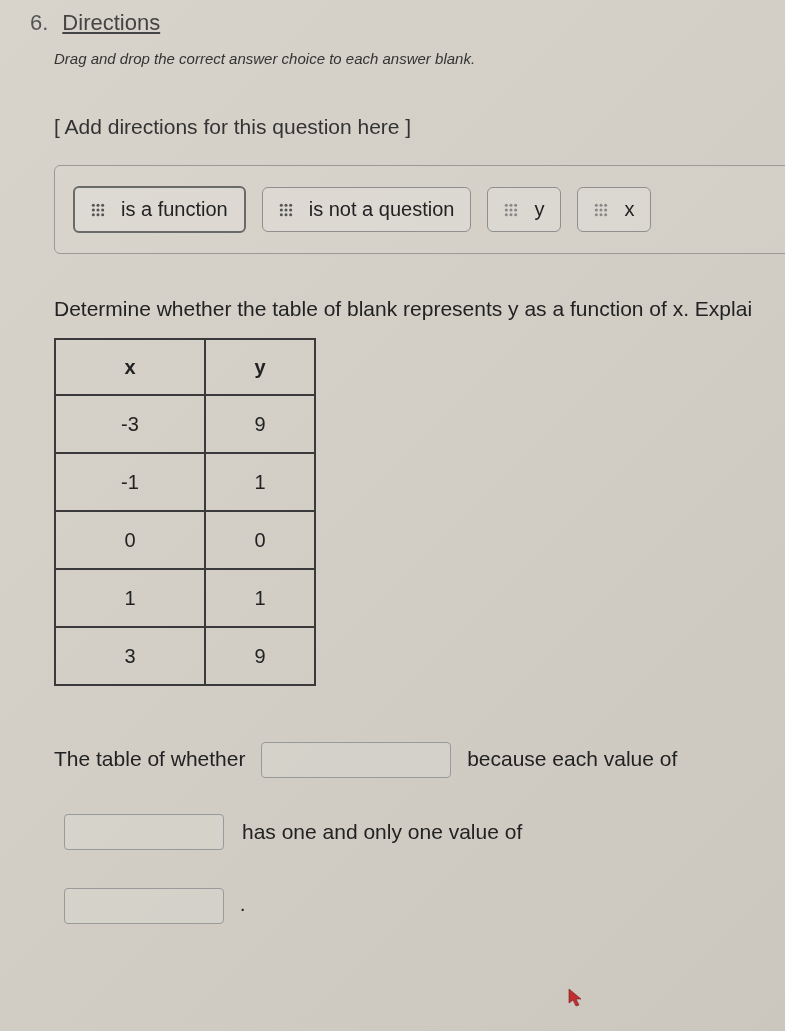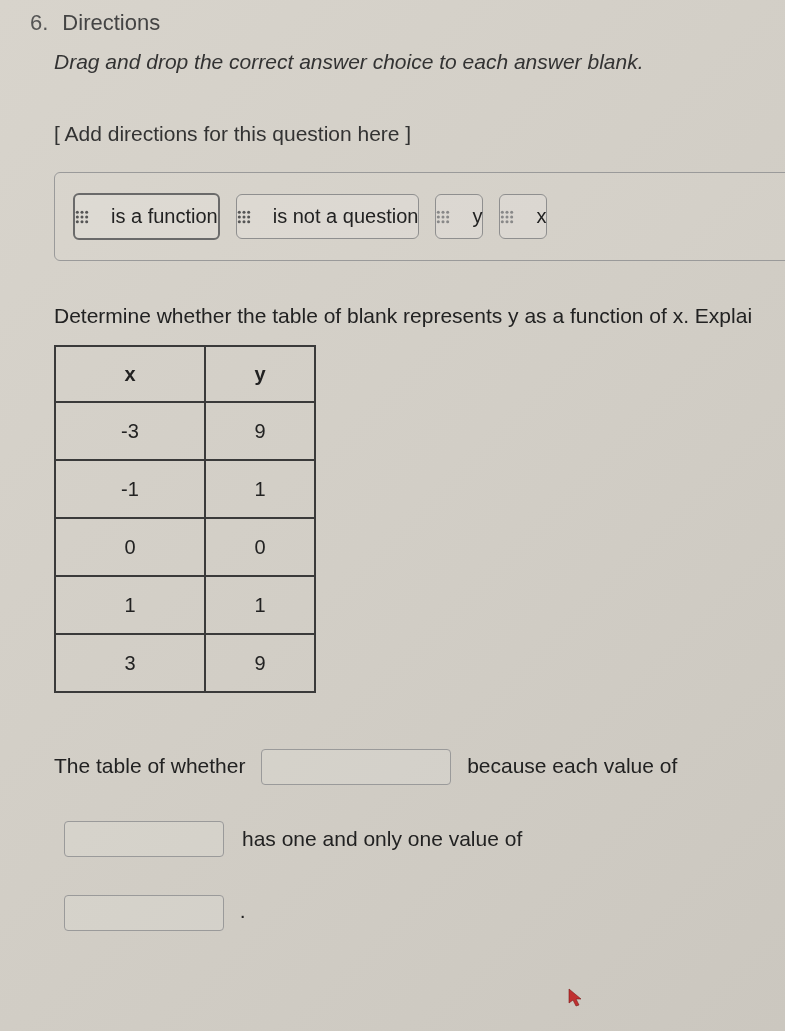--- a/index.html
+++ b/index.html
@@ -26,6 +26,7 @@
   }
   .qnum { color: #555; }
   .directions-link {
+    text-decoration: underline;
     color: #444;
   }
   .instructions {

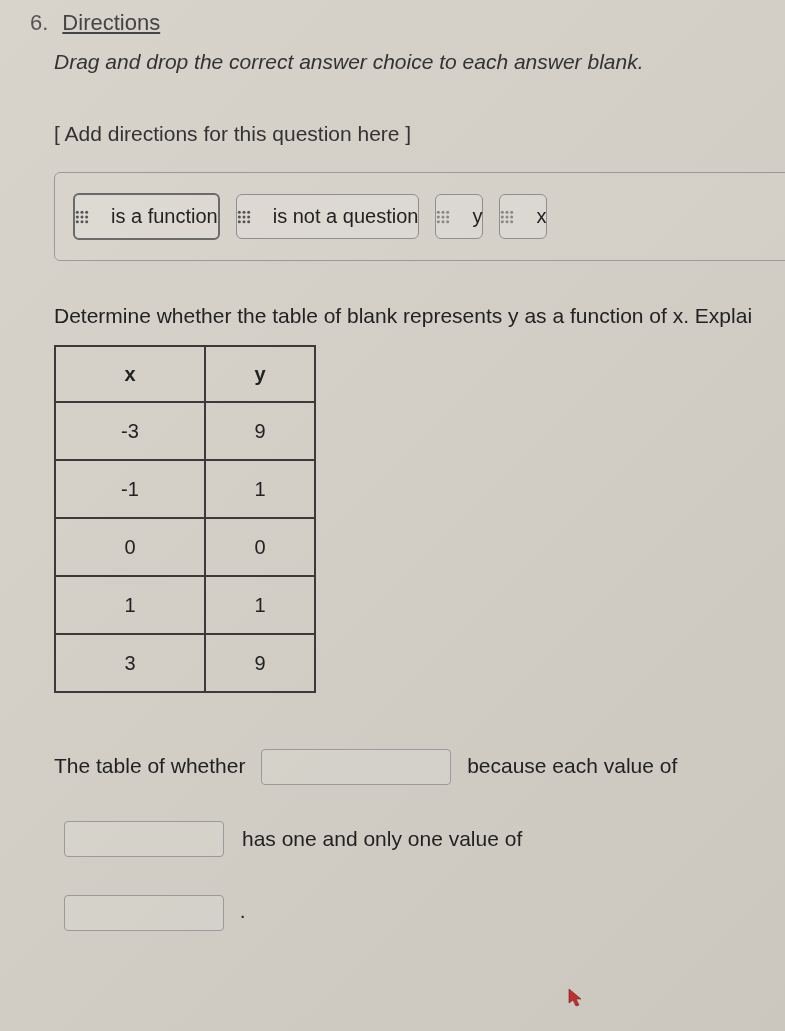--- a/index.html
+++ b/index.html
@@ -33,7 +33,7 @@
     margin-top: 14px;
     margin-left: 24px;
     font-style: italic;
-    font-size: 21px;
+    font-size: 15px;
     color: #333;
   }
   .add-directions {

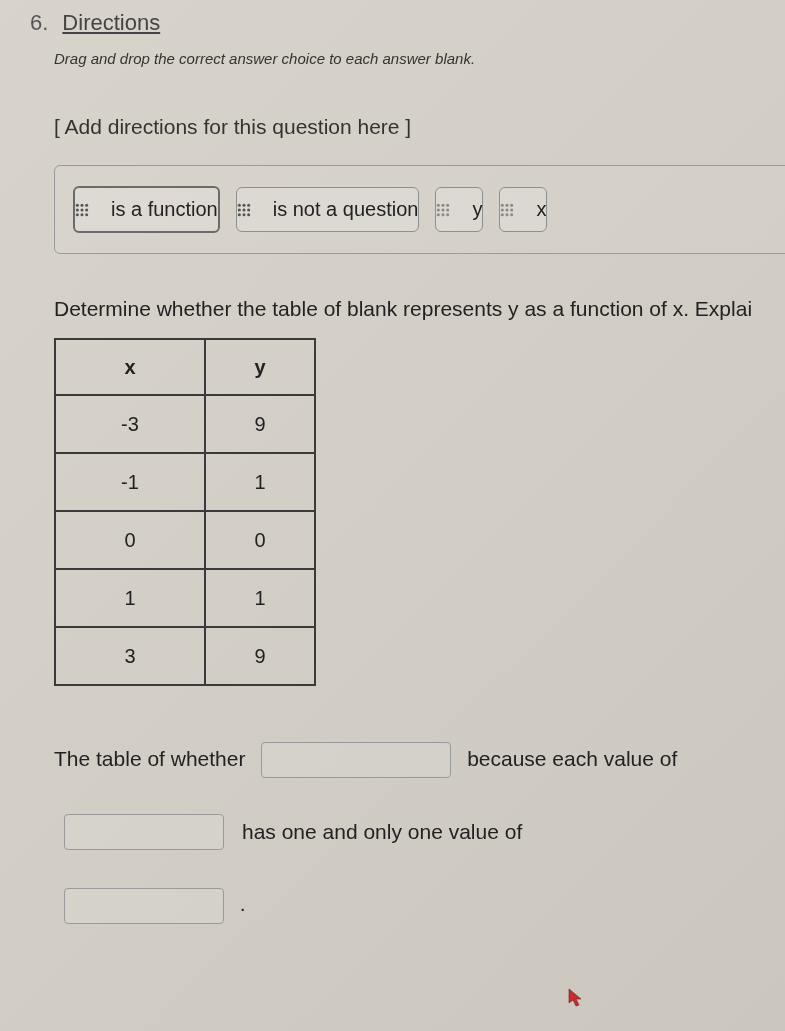--- a/index.html
+++ b/index.html
@@ -57,10 +57,10 @@
   .drag-chip {
     display: inline-flex;
     align-items: center;
-    gap: 22px;
+    gap: 16px;
     border: 1px solid #8f8f8f;
     border-radius: 6px;
-    padding: 10px 0;
+    padding: 10px 16px;
     font-size: 20px;
     color: #222;
     background: rgba(255,255,255,0.15);

